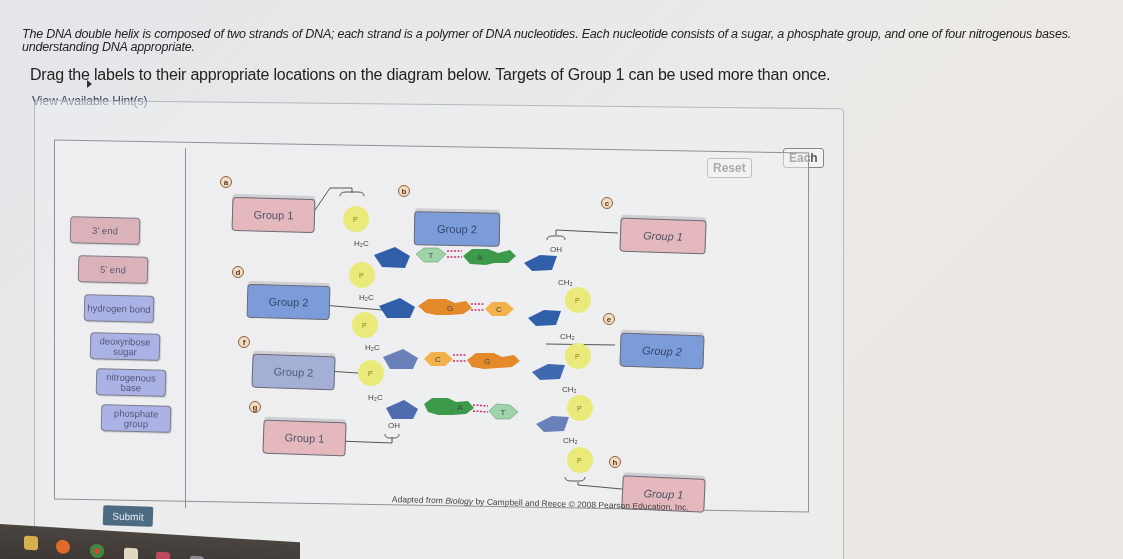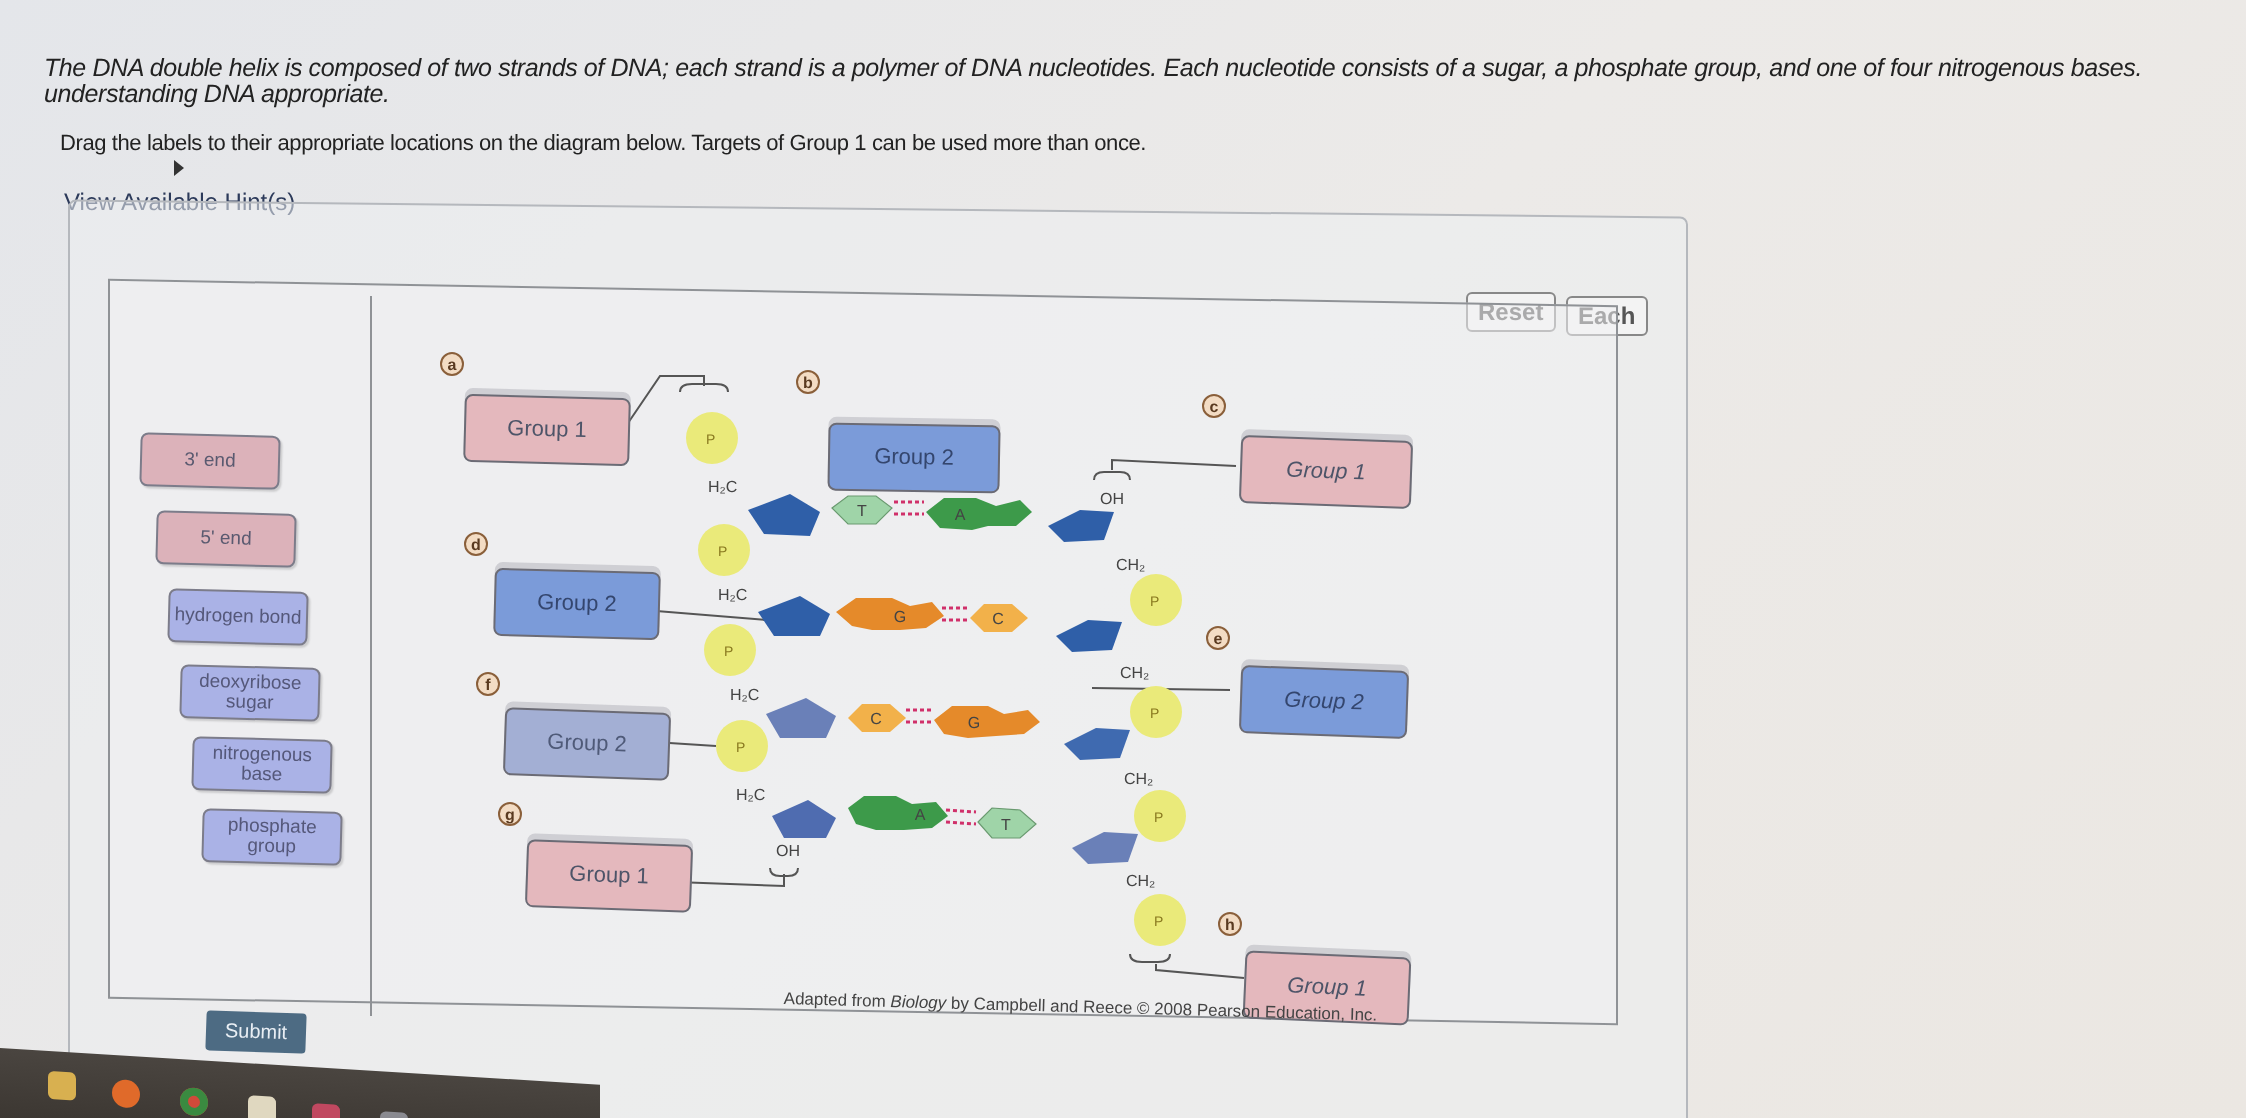--- a/index.html
+++ b/index.html
@@ -18,7 +18,7 @@
   }
   .instruction {
     position: absolute; left: 30px; top: 66px;
-    font-size: 11px; color: #222; letter-spacing: -0.2px;
+    font-size: 16px; color: #222; letter-spacing: -0.2px;
   }
   .hints {
     position: absolute; left: 32px; top: 80px;

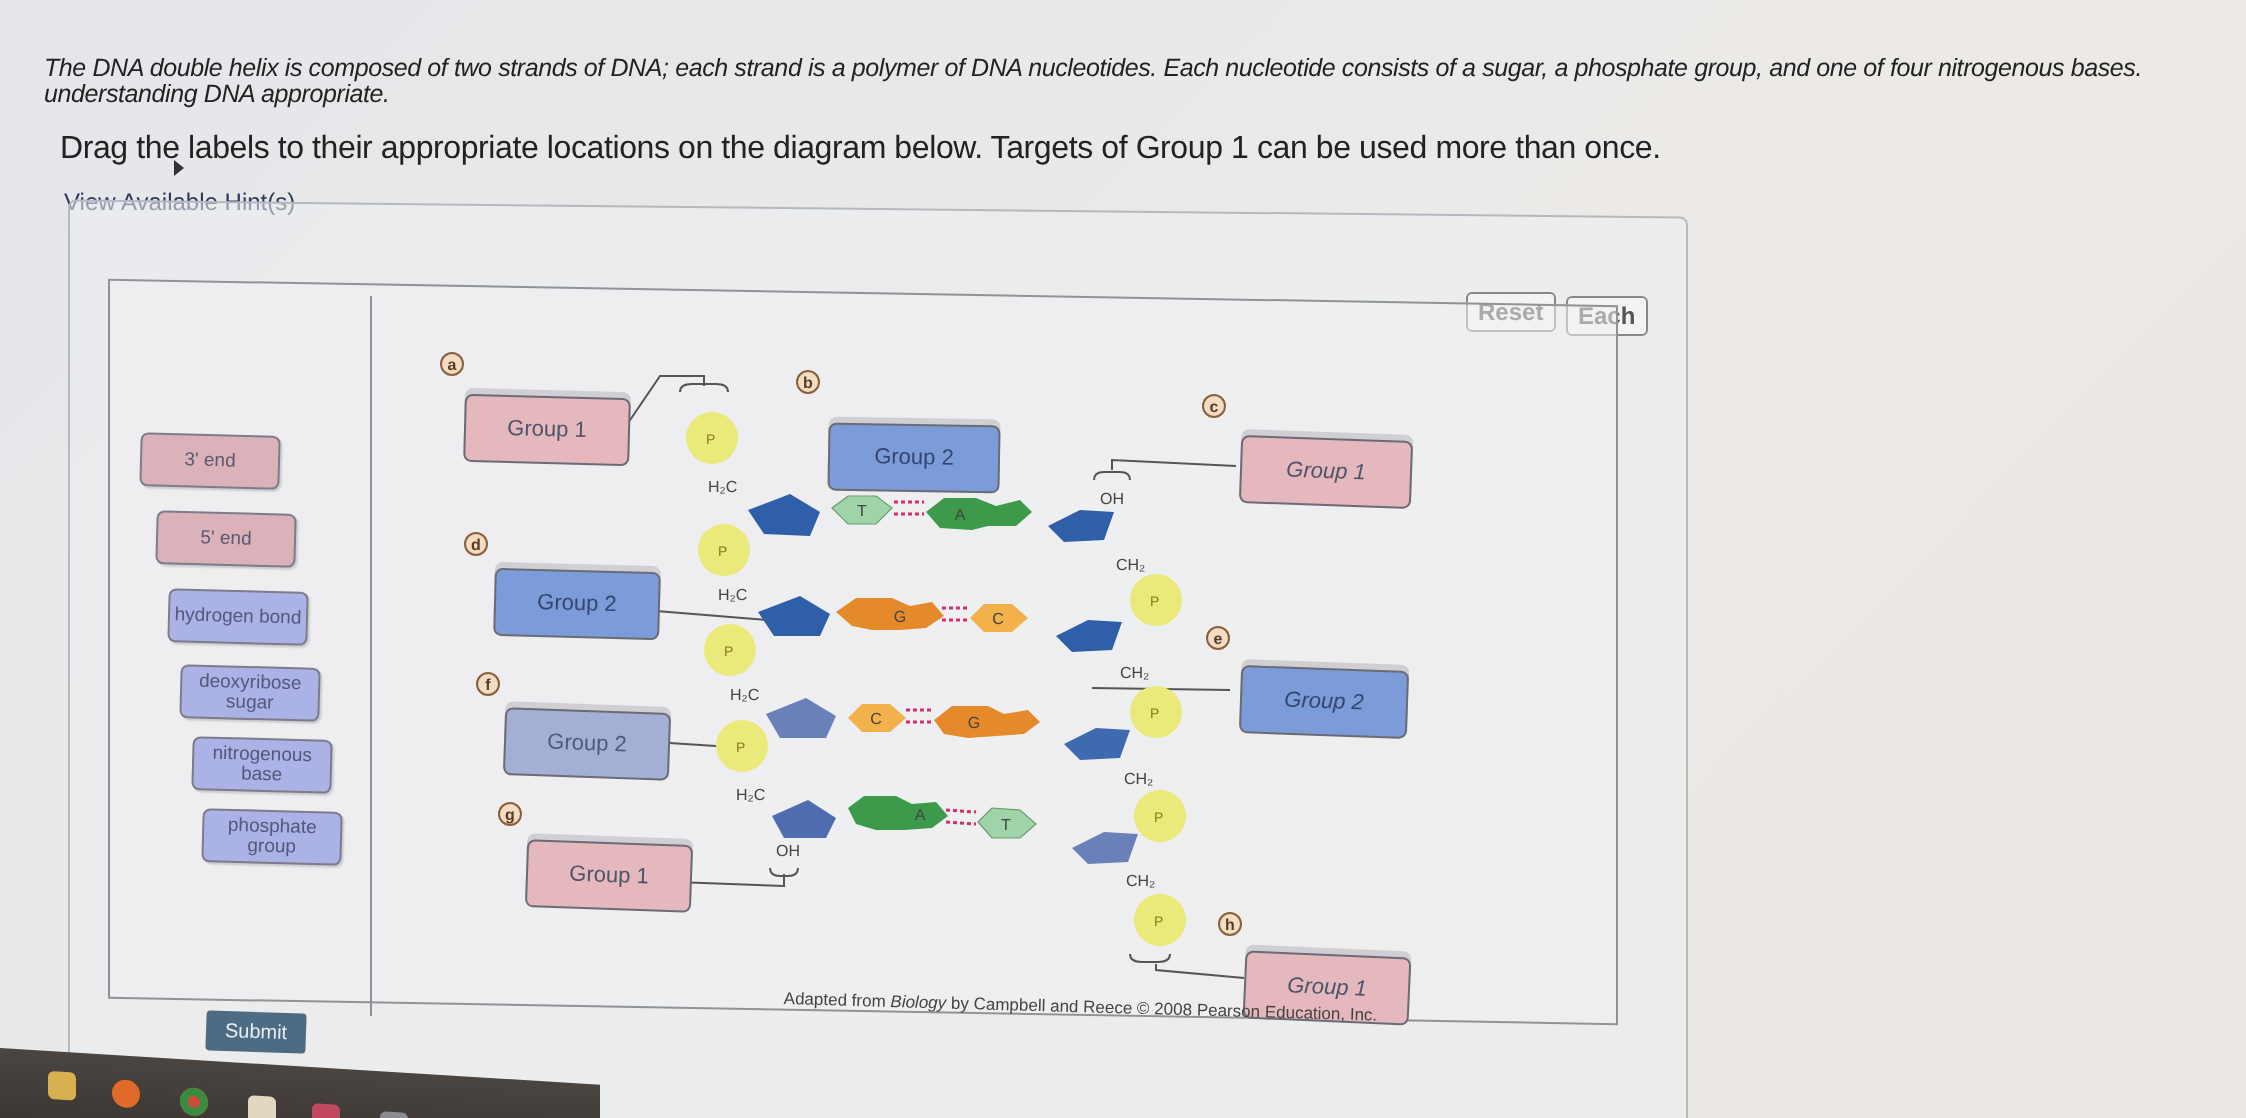--- a/index.html
+++ b/index.html
@@ -39,7 +39,7 @@
     font-size: 12px; font-weight: bold; color: #555; padding: 2px 5px;
     cursor: pointer;
   }
-  .reset { left: 733px; }
+  .reset { left: 707px; margin-top: 12px; }
   .help { left: 783px; top: 148px; }
   .work-panel {
     position: absolute; left: 54px; top: 146px; width: 755px; height: 360px;

